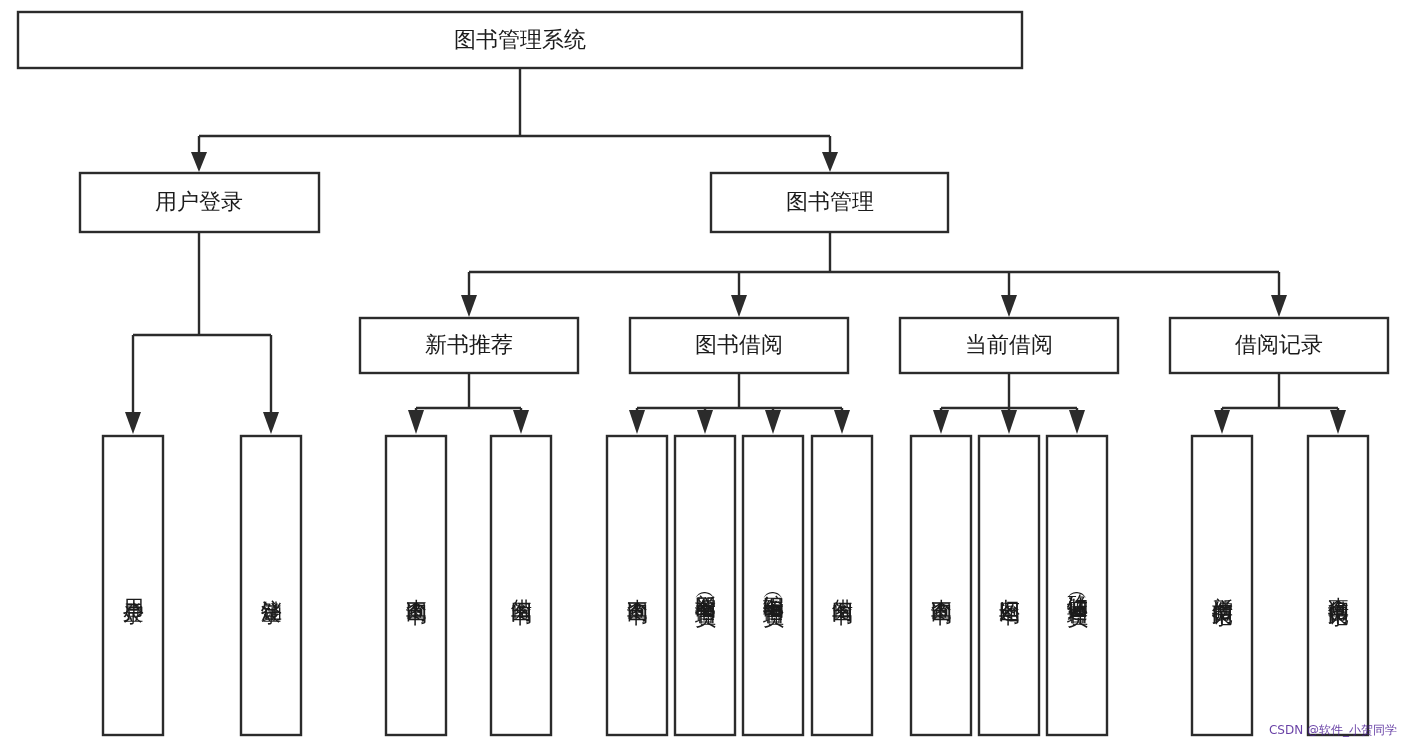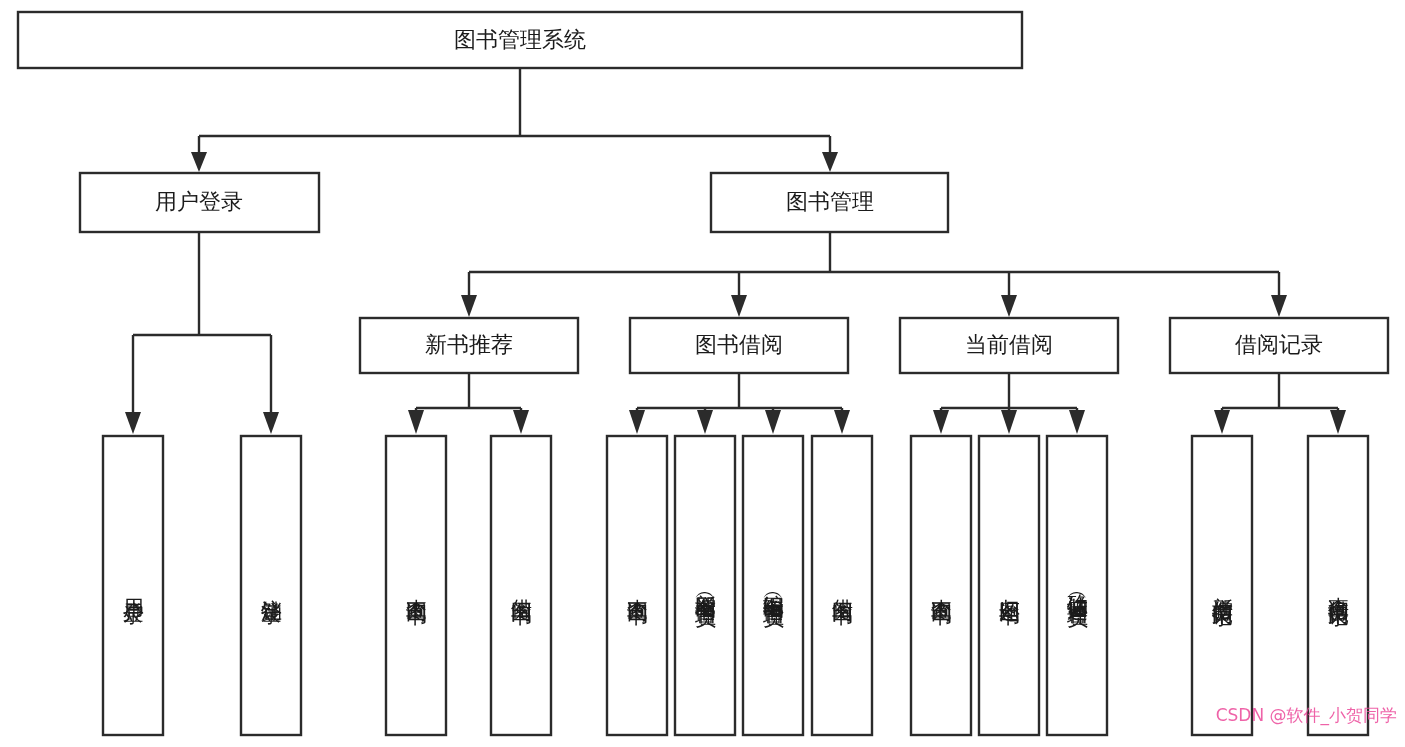--- a/index.html
+++ b/index.html
@@ -66,10 +66,10 @@
   .watermark {
     position: absolute;
     right: 8px;
-    bottom: 20px;
-    font-family: "DejaVu Sans", "Liberation Sans", sans-serif;
-    font-size: 17px;
-    color: #ec4899;
+    bottom: 8px;
+    font-family: "DejaVu Sans", "Liberation Sans", sans-serif;
+    font-size: 12px;
+    color: #4c1d95;
     opacity: 0.85;
     white-space: nowrap;
   }

